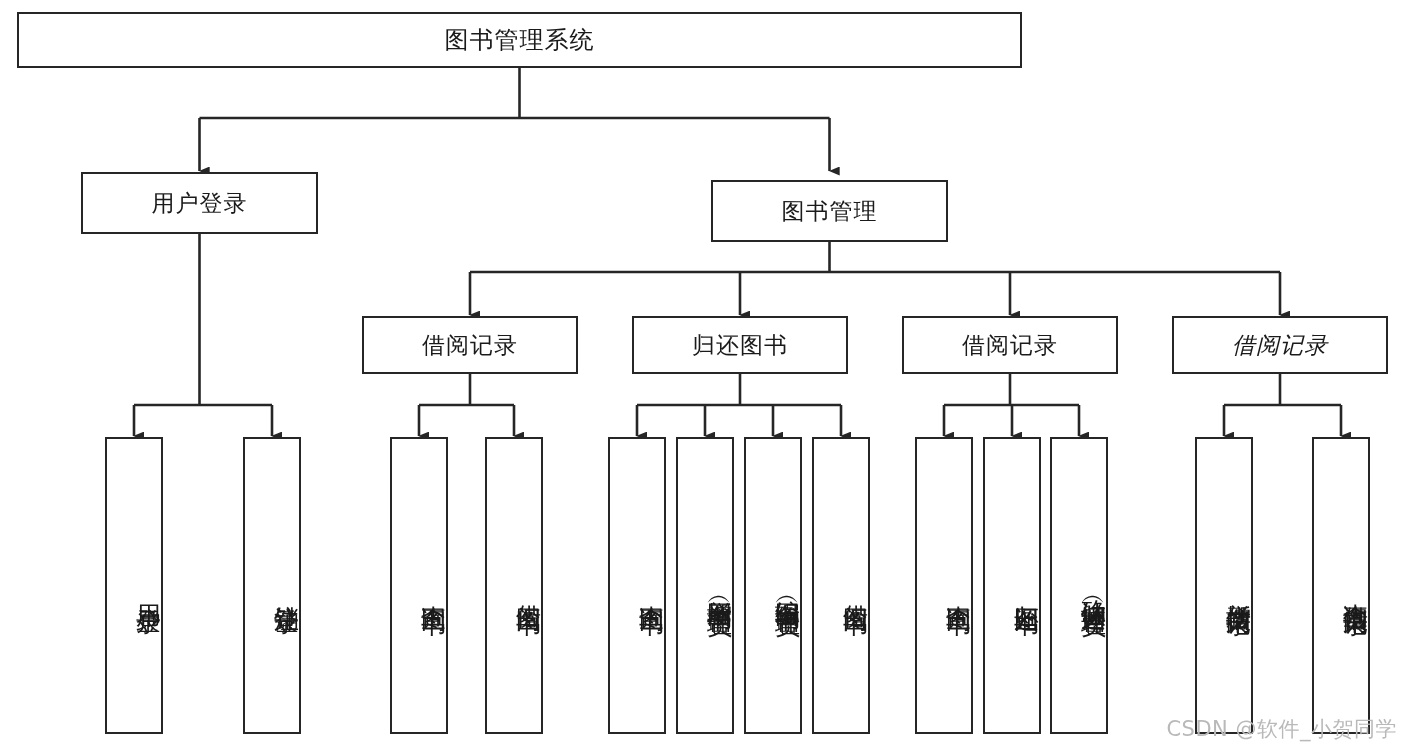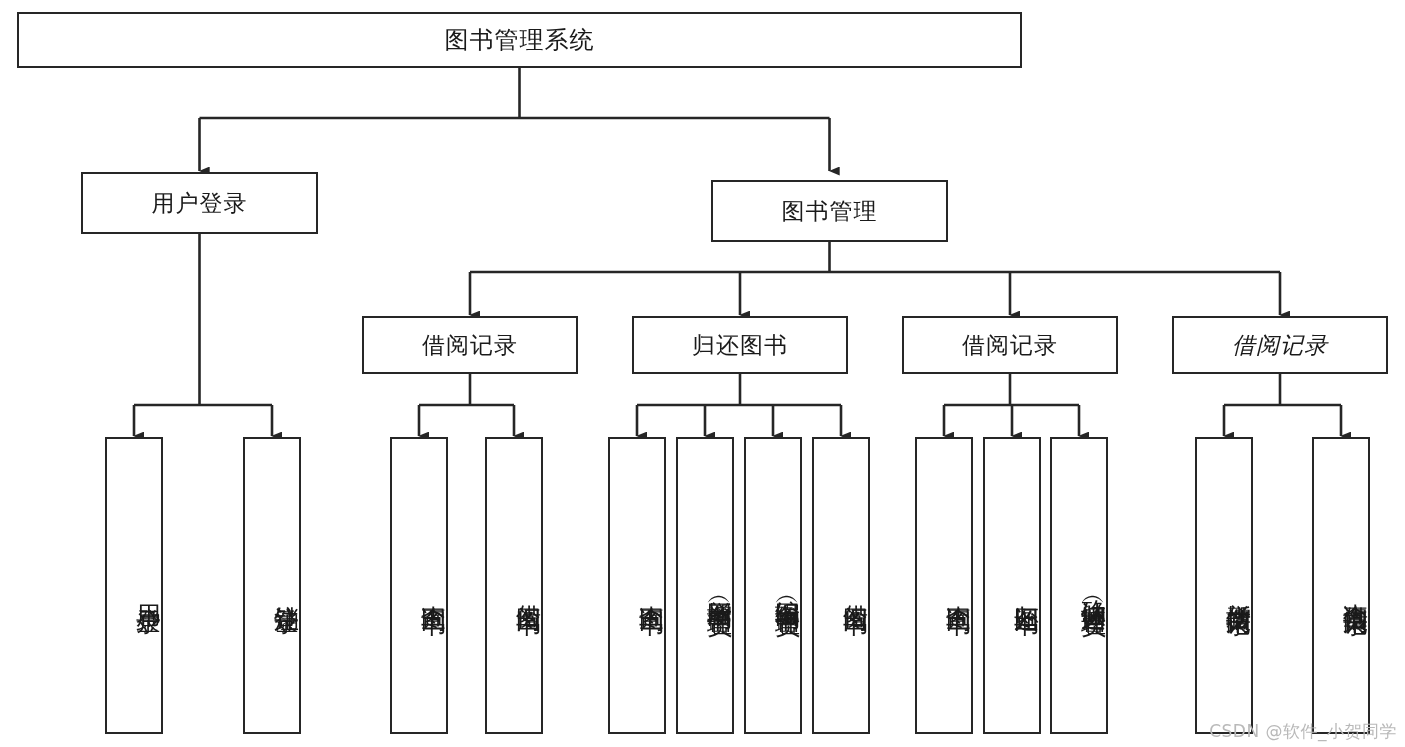--- a/index.html
+++ b/index.html
@@ -64,7 +64,7 @@
     position: absolute;
     right: 8px;
     bottom: 4px;
-    font-size: 17px;
+    font-size: 21px;
     color: #b9b9b9;
     white-space: nowrap;
     letter-spacing: 0.5px;

